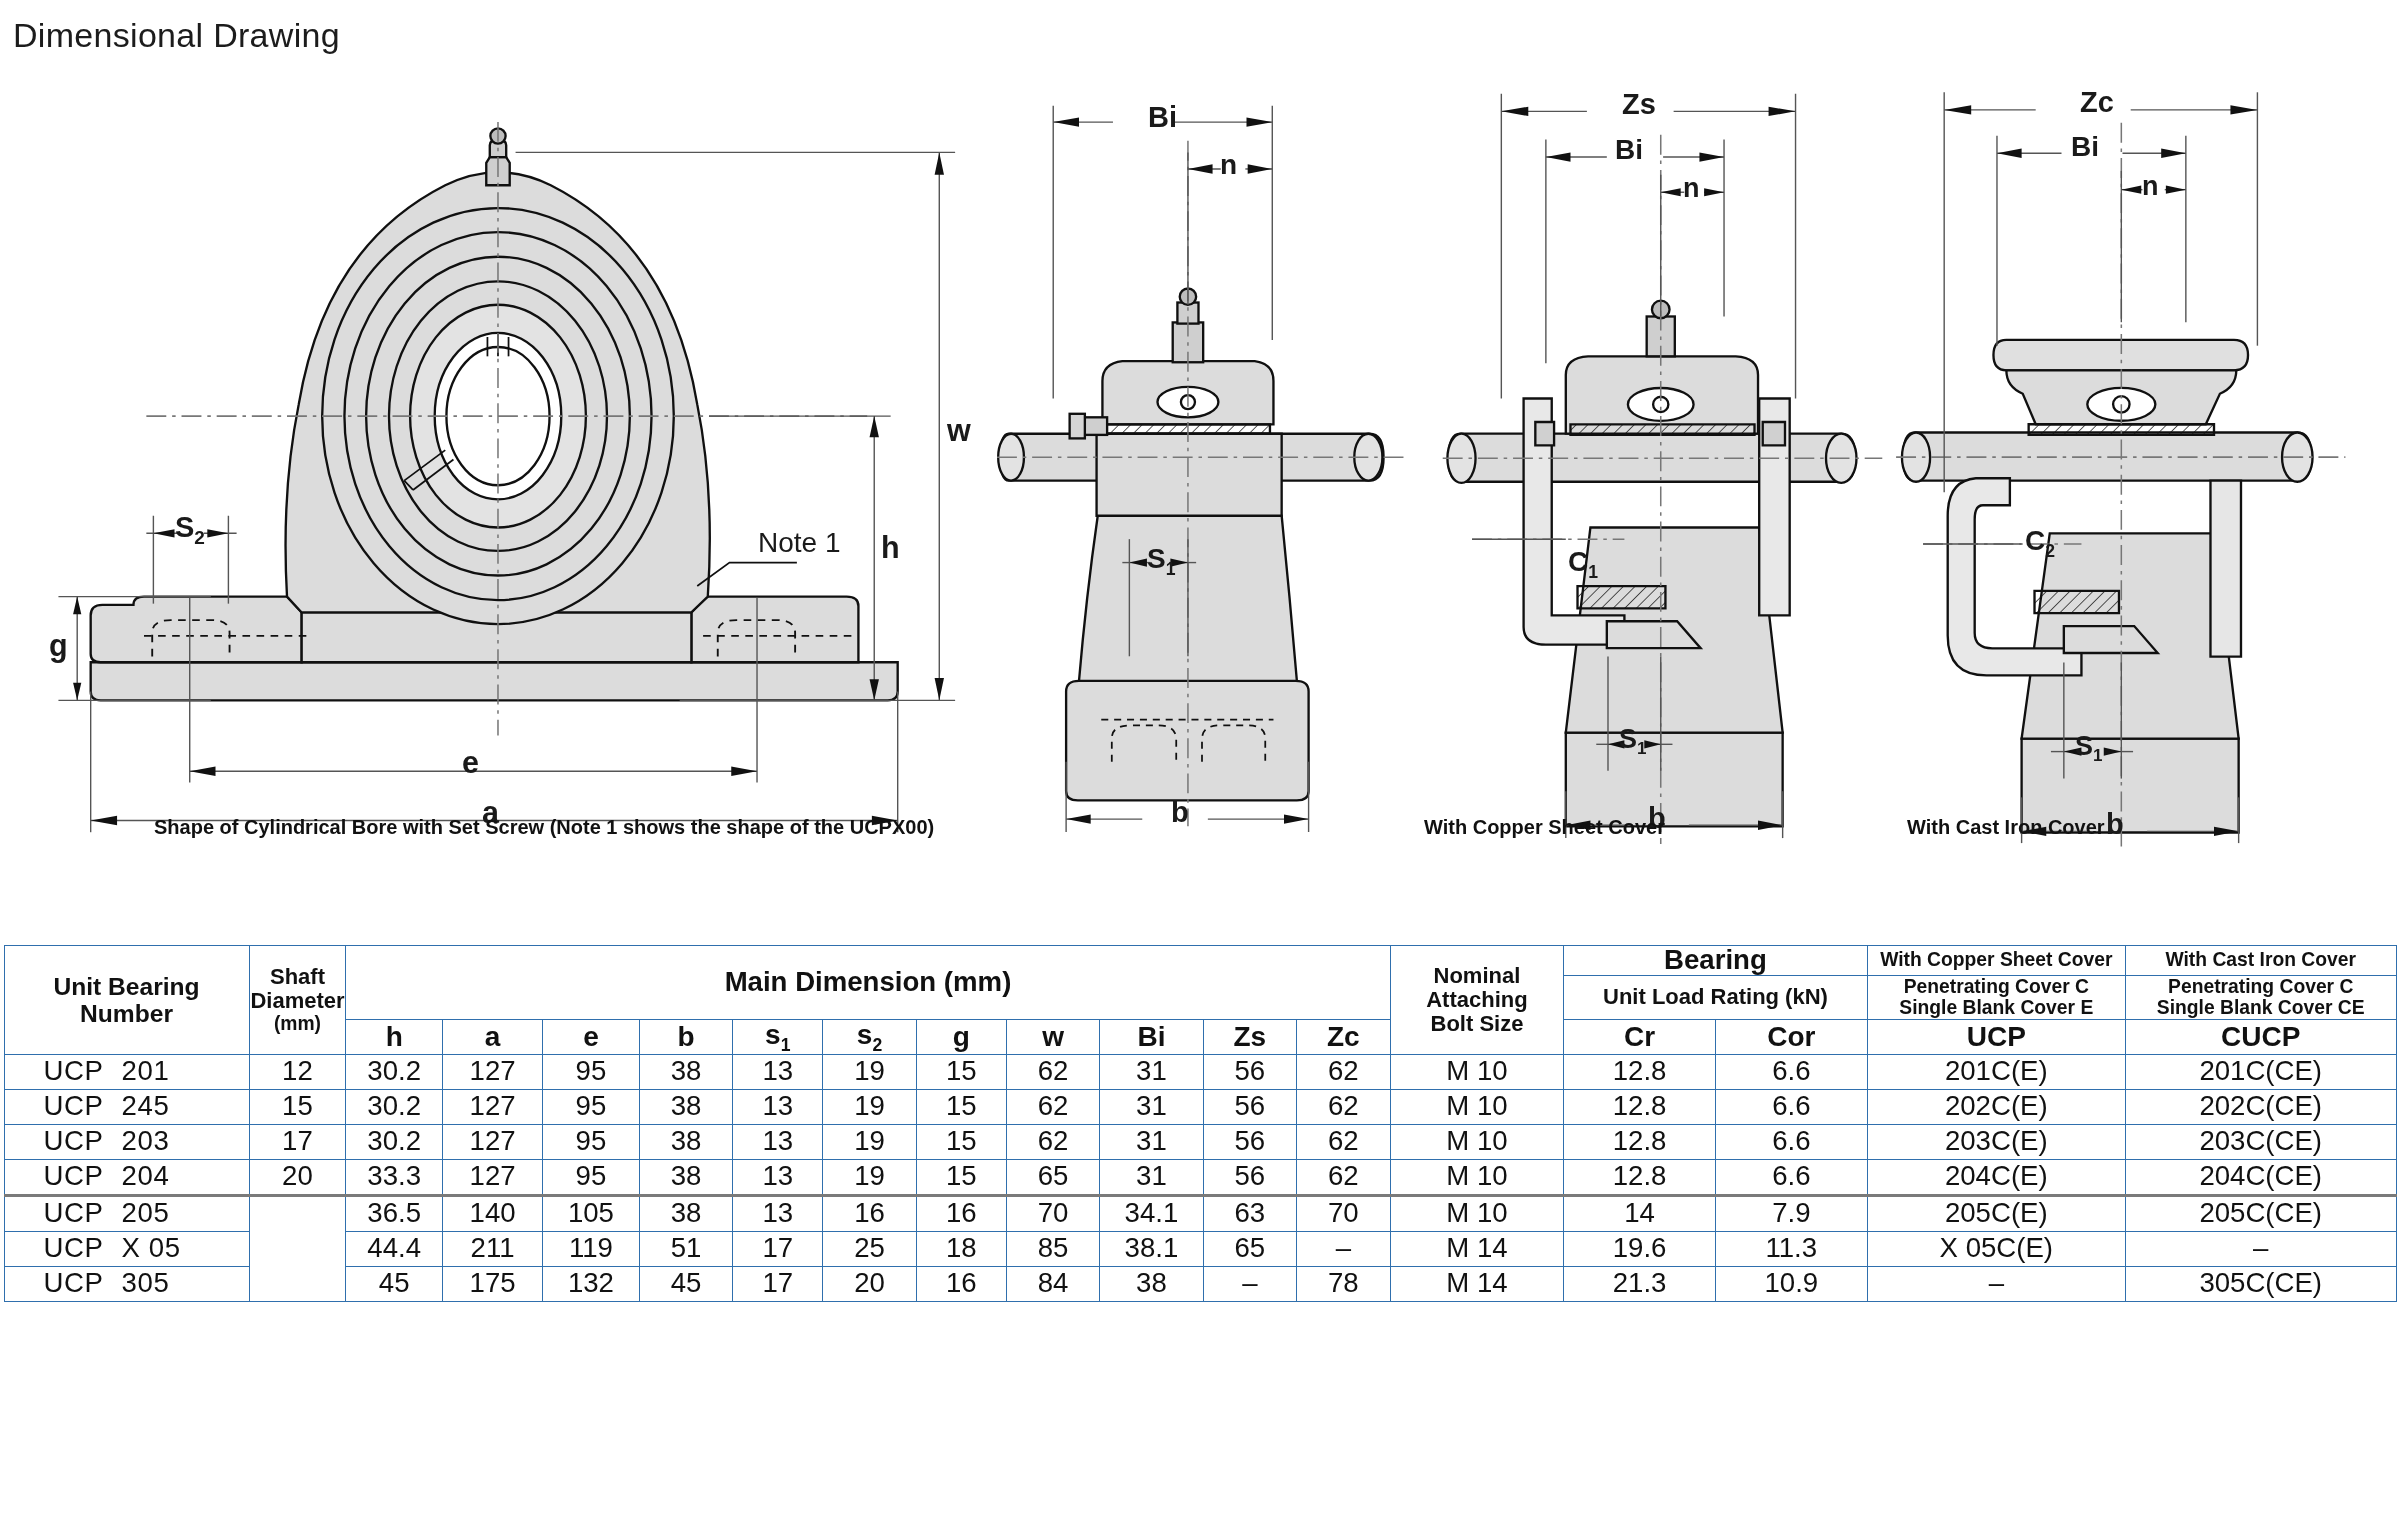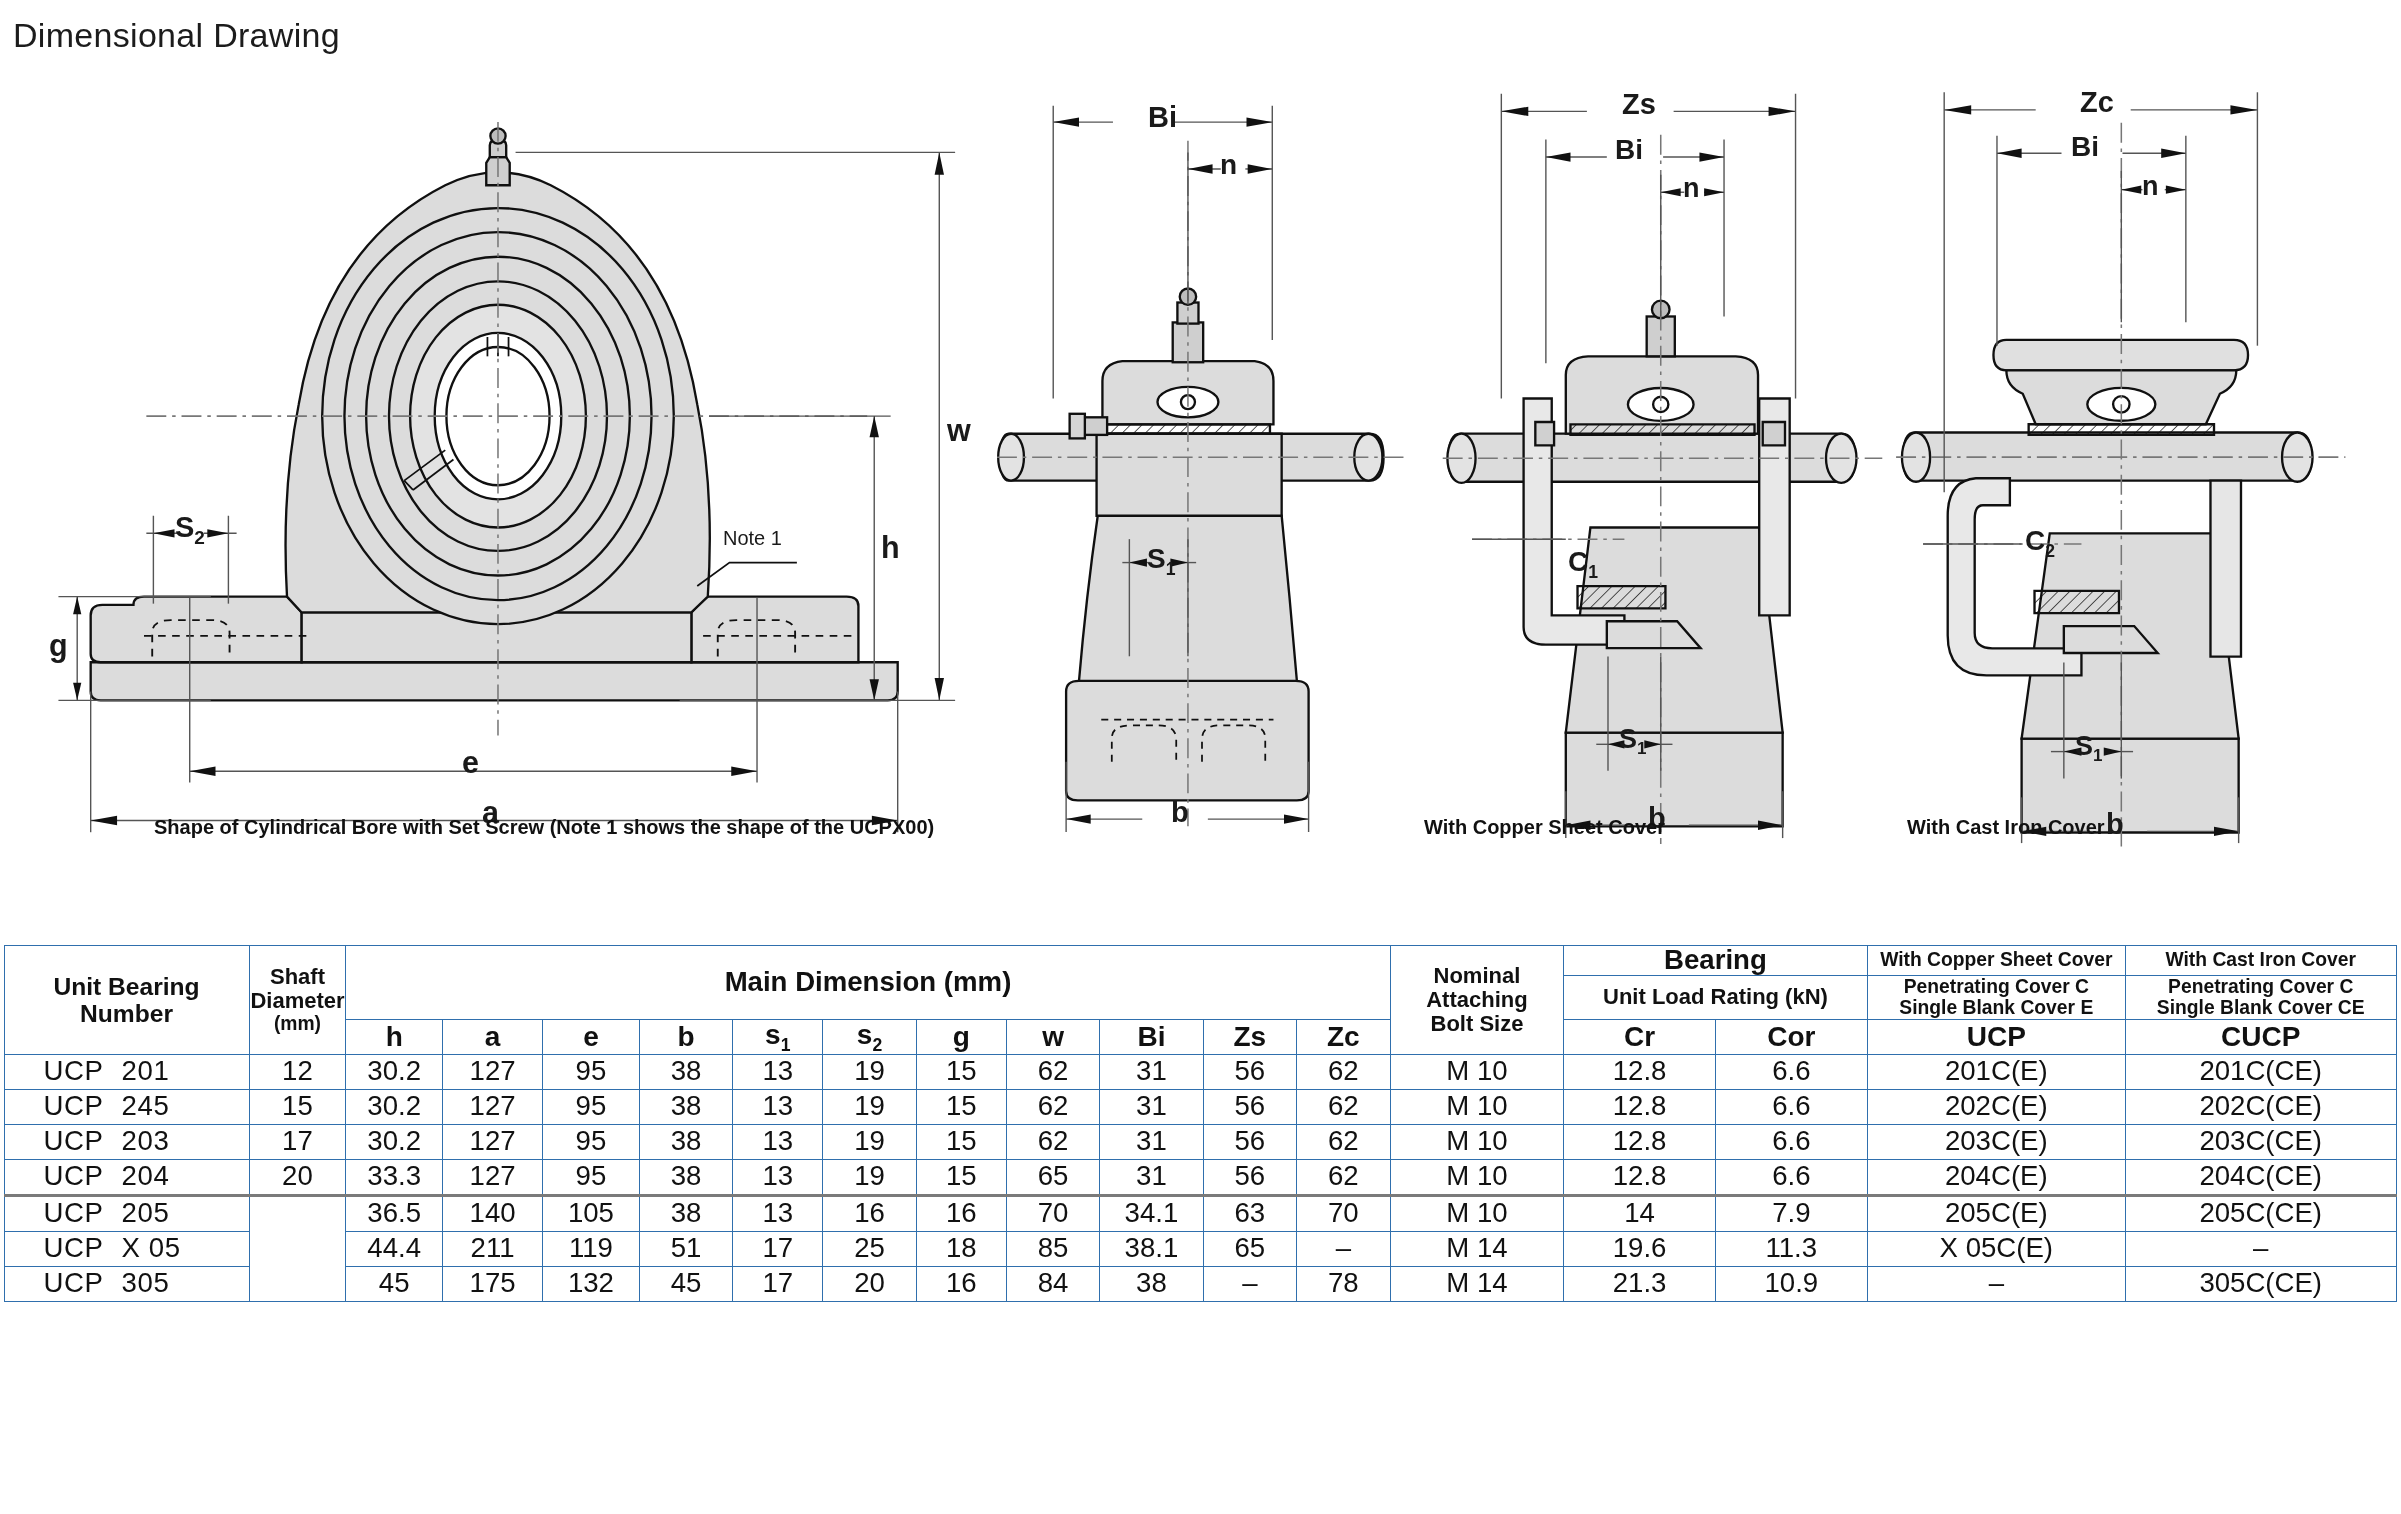--- a/index.html
+++ b/index.html
@@ -164,7 +164,7 @@
     <div style="position:absolute;left:140px;top:441px;font-size:29px;font-weight:700;"><span>S</span><sub style="font-size:19px;">2</sub></div>
     <div style="position:absolute;left:427px;top:675px;font-size:30.5px;font-weight:700;">e</div>
     <div style="position:absolute;left:447px;top:725px;font-size:30.5px;font-weight:700;">a</div>
-    <div style="position:absolute;left:688px;top:457px;font-size:20px;">Note 1</div>
+    <div style="position:absolute;left:723px;top:457px;font-size:28px;">Note 1</div>
   </div>
 
   <div class="fig" style="left:997px;top:0px;">

